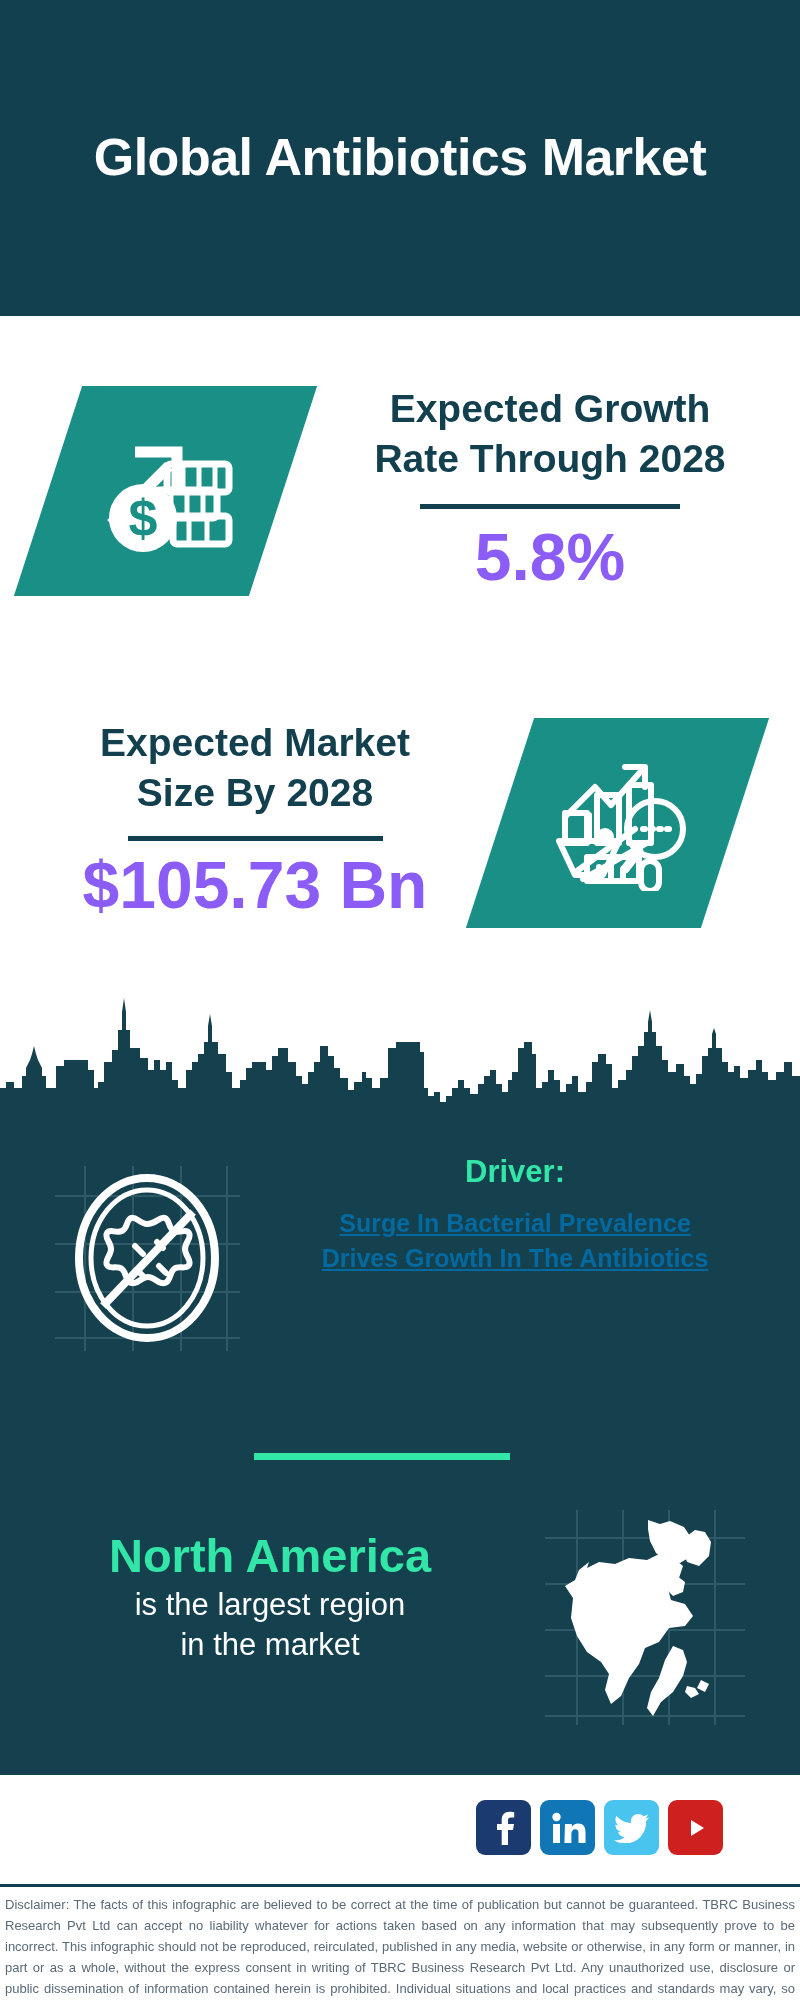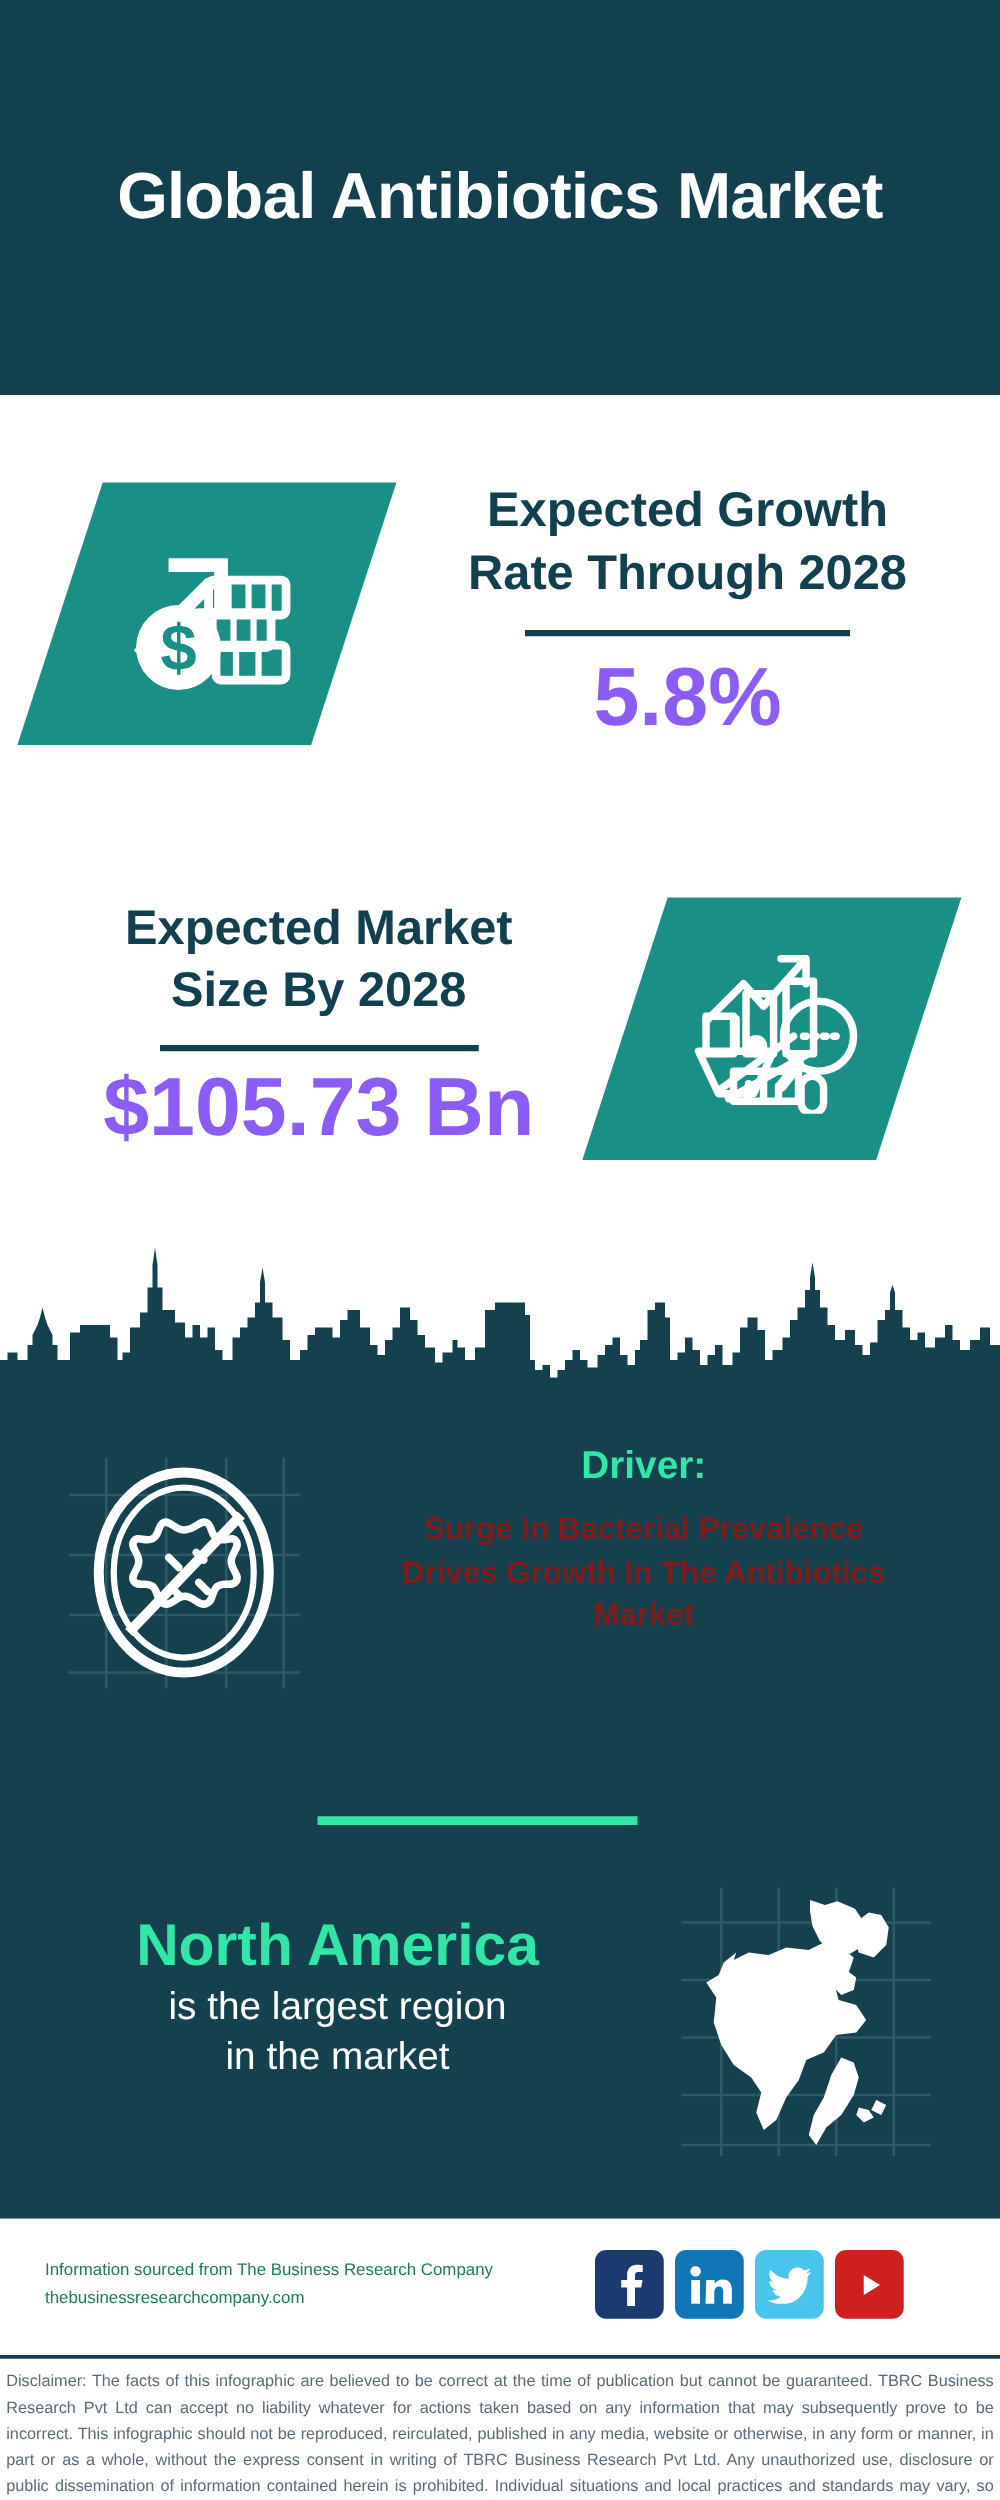--- a/index.html
+++ b/index.html
@@ -82,7 +82,7 @@
     color:#31e6a7; font-size:31px; font-weight:bold; line-height:1.3; margin-bottom:14px;
   }
   .driver-body {
-    color:#7f1d1d; font-size:25px; font-weight:bold; line-height:1.38;
+    color:#0369a1; font-size:25px; font-weight:bold; line-height:1.38;text-decoration:underline;
   }
 
   .mint-rule {

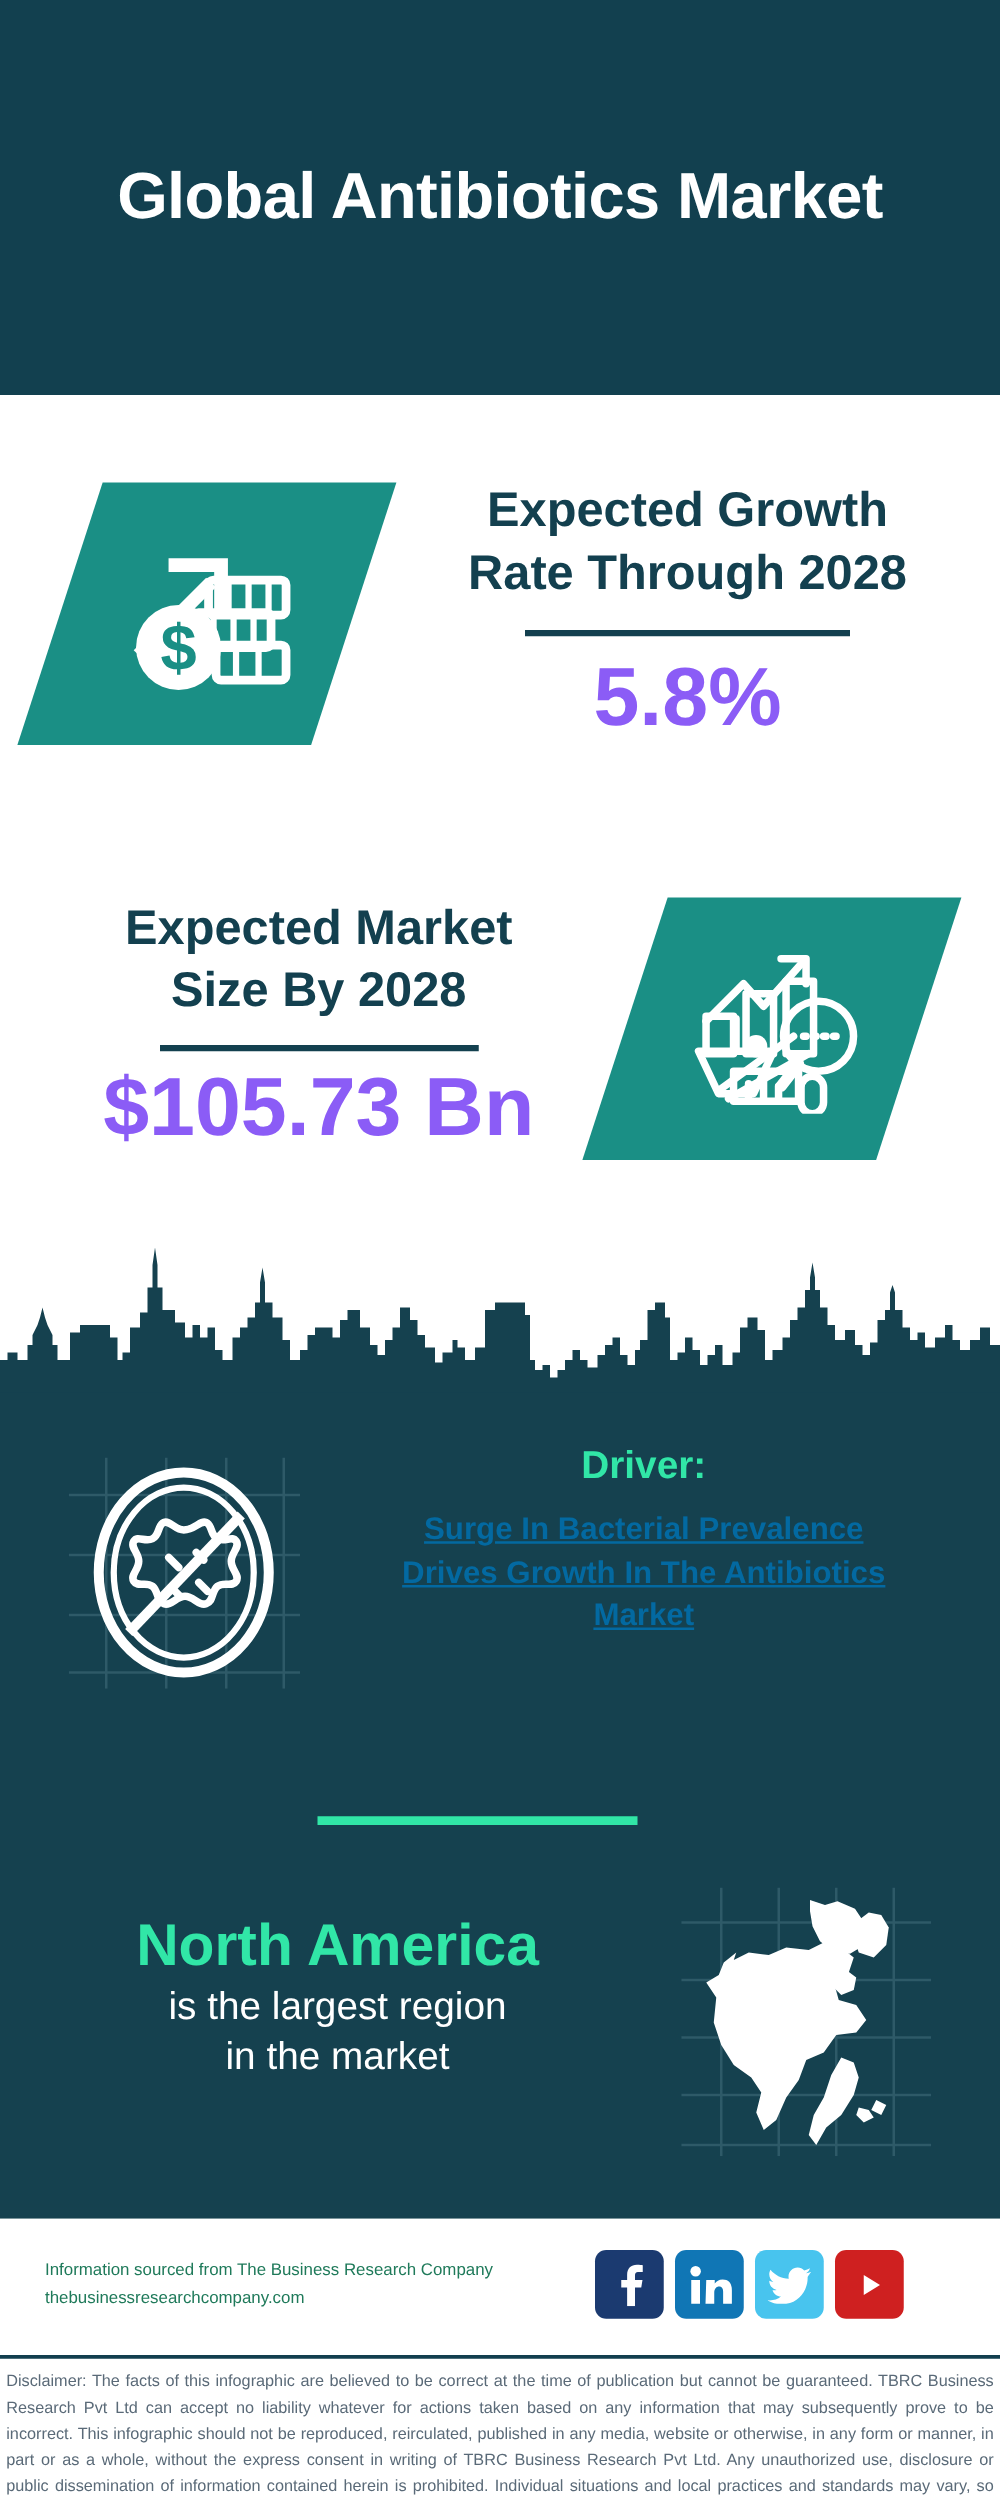--- a/index.html
+++ b/index.html
@@ -230,7 +230,6 @@
       <div class="driver-heading">Driver:</div>
       <div class="driver-body">Surge In Bacterial Prevalence</div>
       <div class="driver-body">Drives Growth In The Antibiotics</div>
-      <div class="driver-body">Market</div>
     </div>
   </div>
 

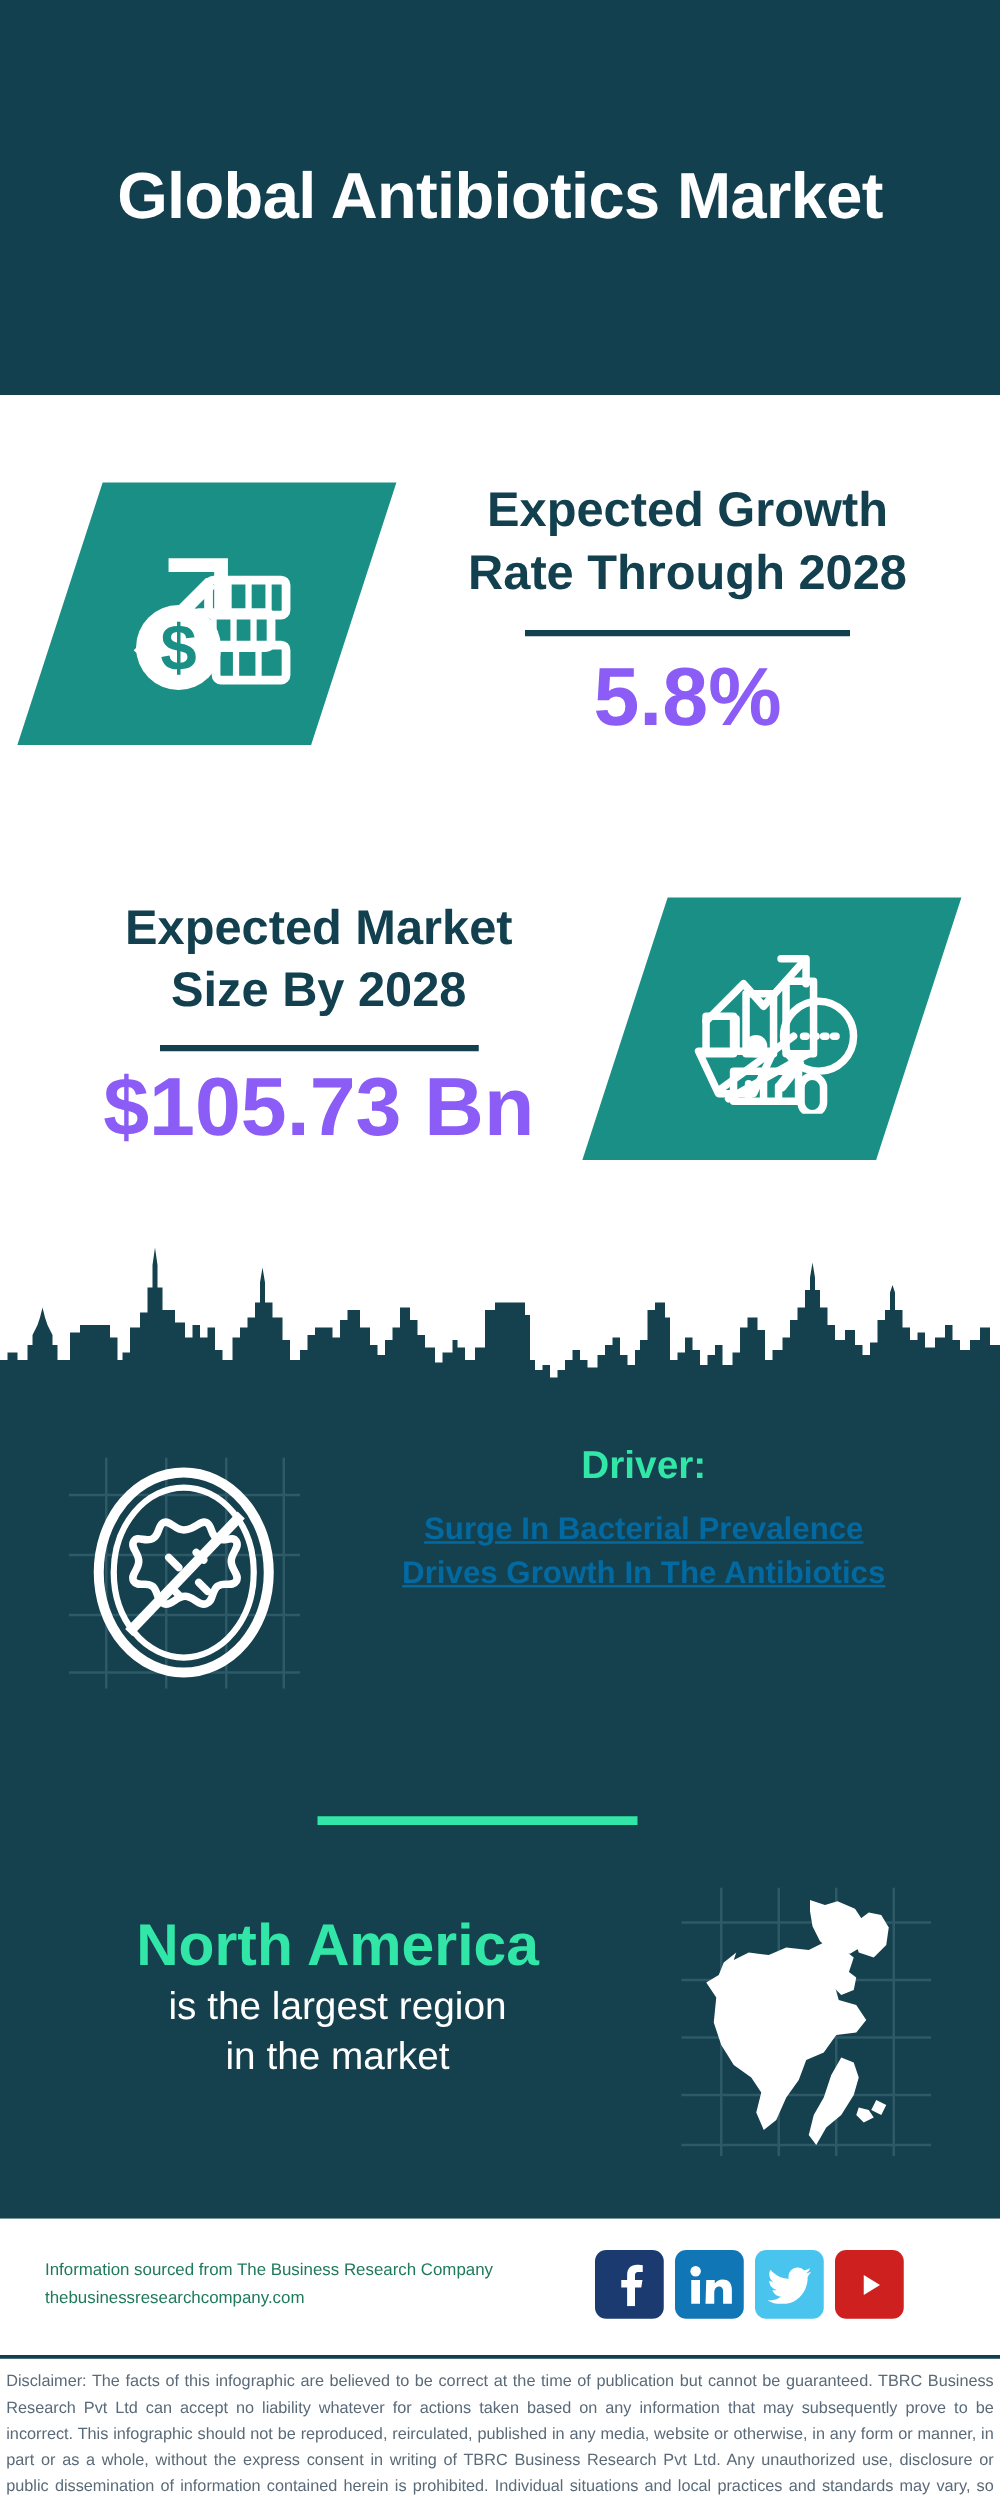--- a/index.html
+++ b/index.html
@@ -258,12 +258,6 @@
     </div>
   </div>
 
-  <div class="footer">
-    <div class="footer-text">
-      <span class="footer-line">Information sourced from The Business Research Company</span>
-      <span class="footer-line">thebusinessresearchcompany.com</span>
-    </div>
-  </div>
 
   <div class="social">
     <div class="social-icon sc-fb">

